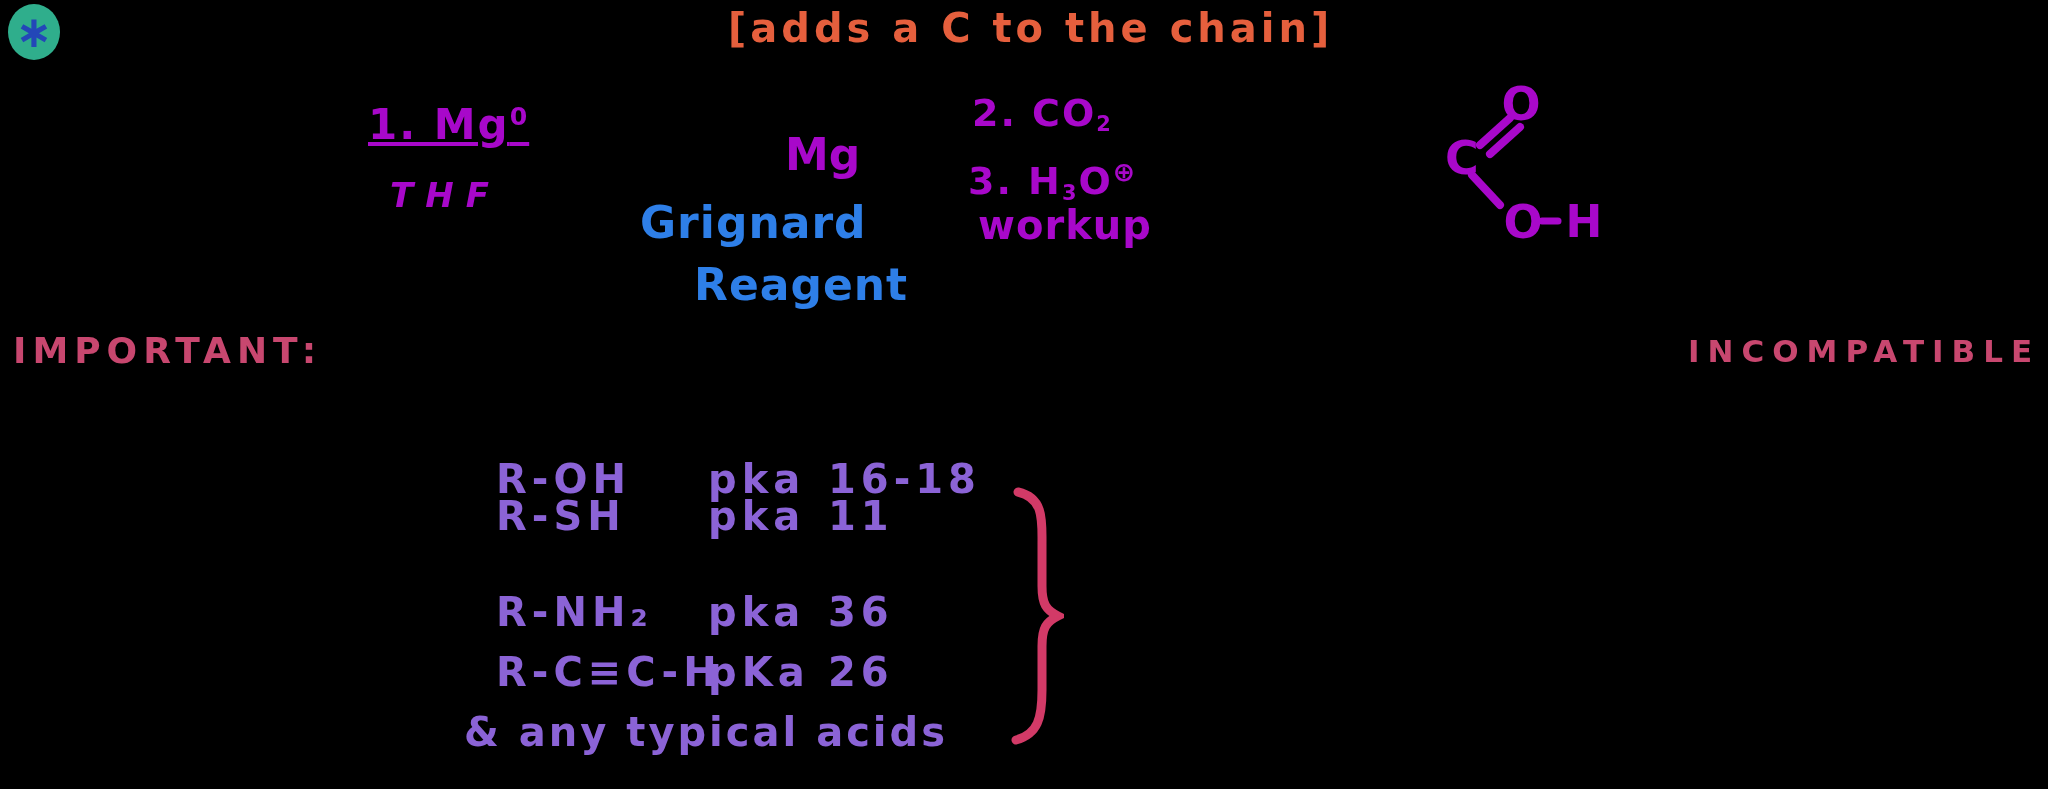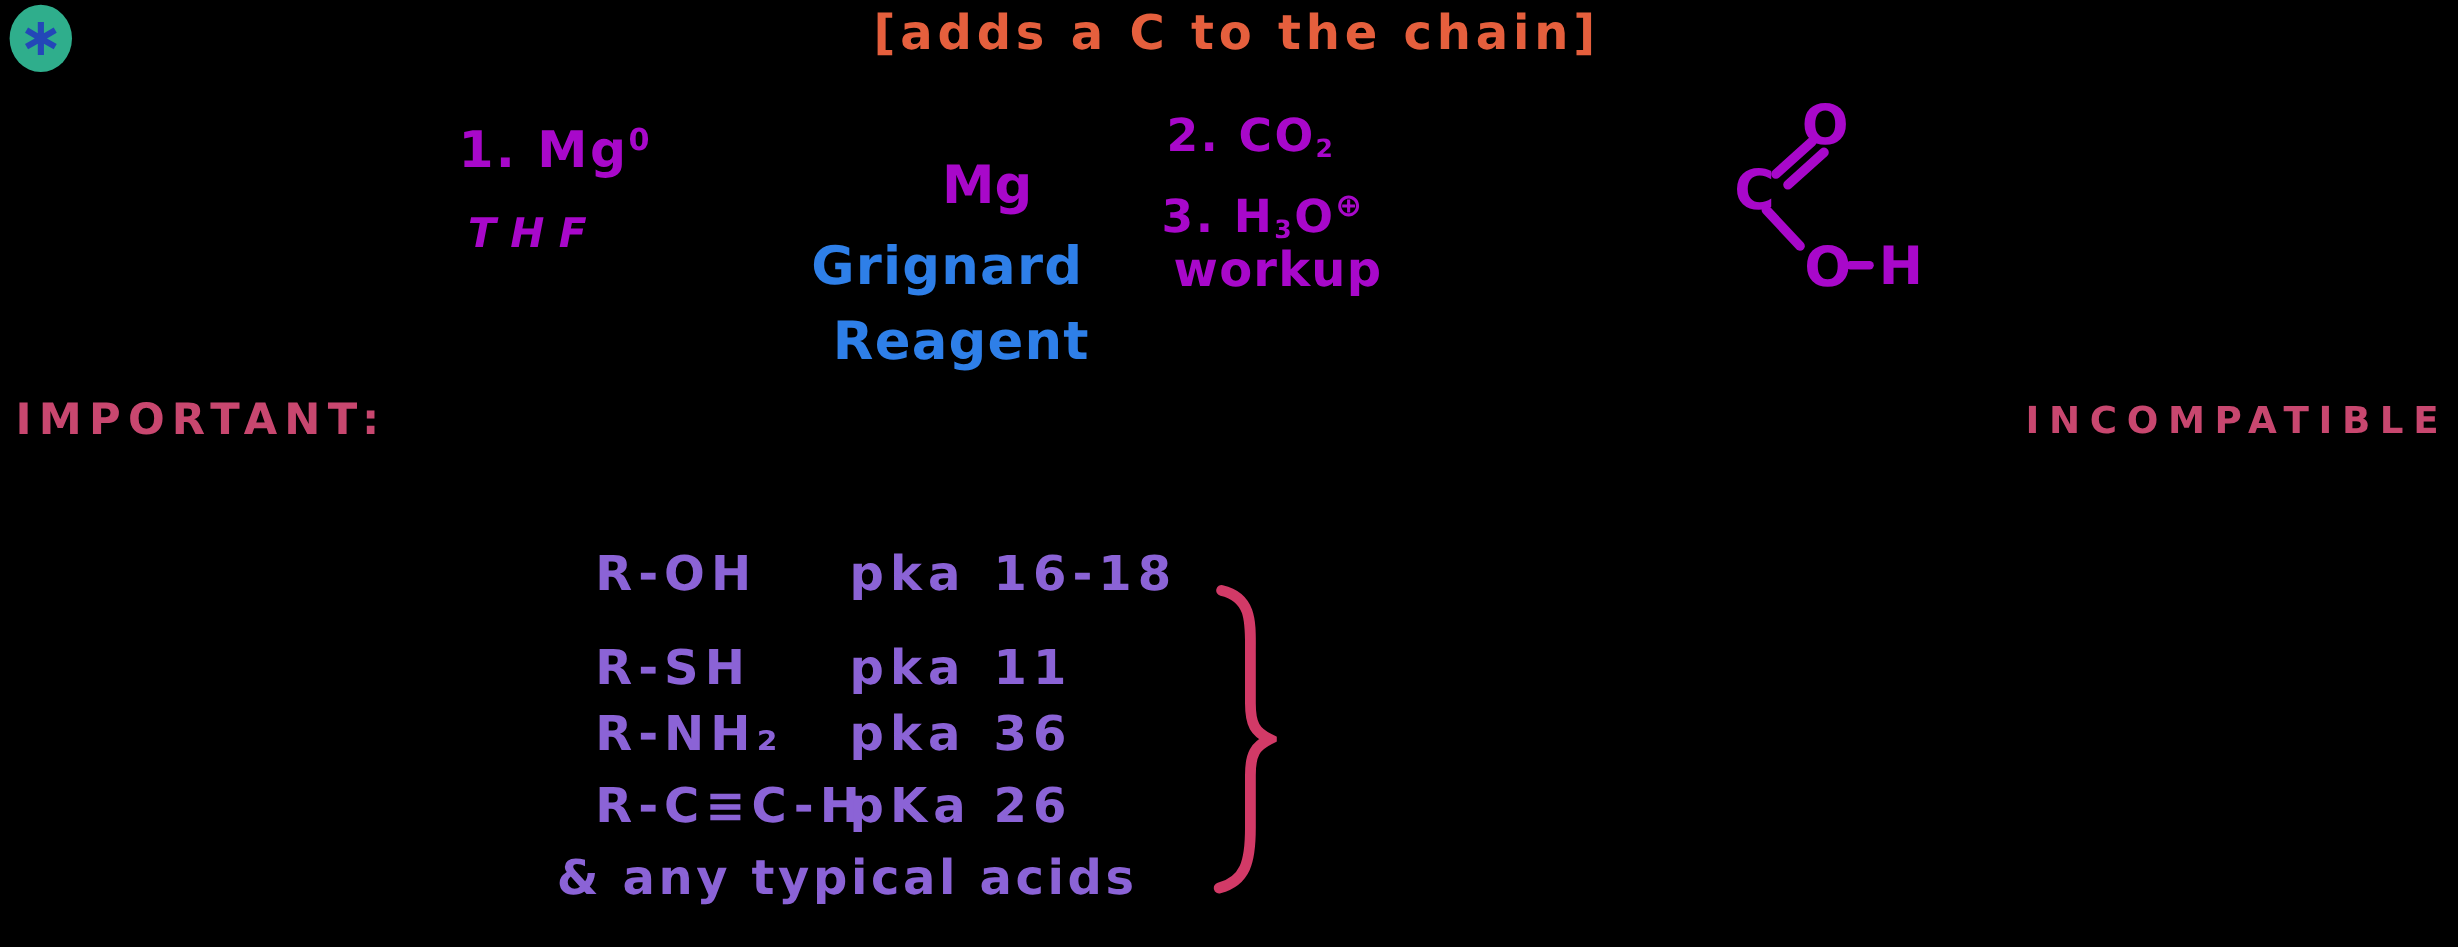--- a/index.html
+++ b/index.html
@@ -27,7 +27,7 @@
   
   .ink-purple { color: #a808ca; }
   .ink-blue   { color: #2e7fe8; }
-  .step1   { left: 382px; top: 104px; font-size: 42px; letter-spacing: 2px; }
+  .step1   { left: 368px; top: 104px; font-size: 42px; letter-spacing: 2px; text-decoration: underline; }
   .thf     { left: 390px; top: 178px; font-size: 34px; letter-spacing: 12px; font-style: italic; }
   .mgsym   { left: 785px; top: 133px; font-size: 44px; }
   .grig1   { left: 676px; top: 201px; font-size: 44px; letter-spacing: 1px; }

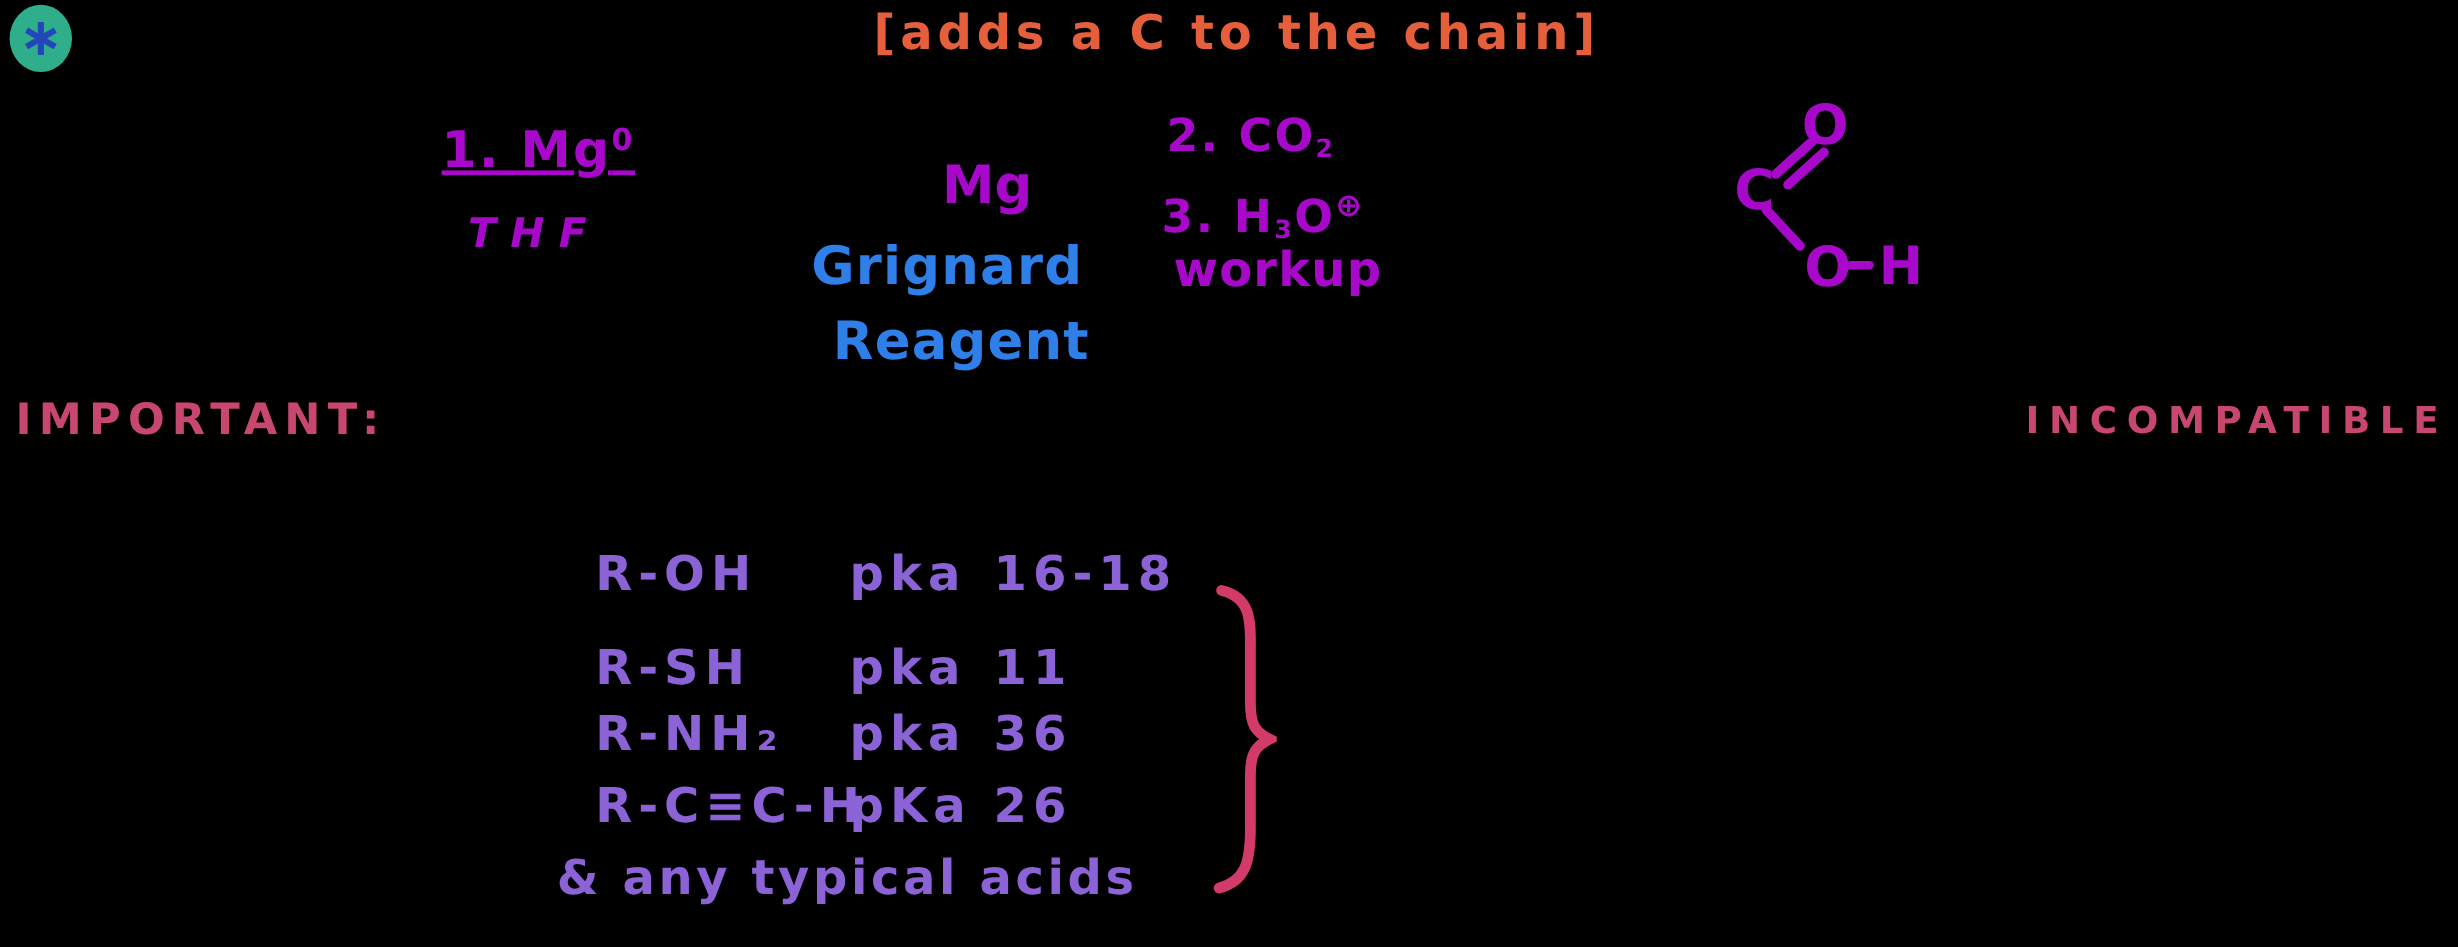--- a/index.html
+++ b/index.html
@@ -30,7 +30,7 @@
   .step1   { left: 368px; top: 104px; font-size: 42px; letter-spacing: 2px; text-decoration: underline; }
   .thf     { left: 390px; top: 178px; font-size: 34px; letter-spacing: 12px; font-style: italic; }
   .mgsym   { left: 785px; top: 133px; font-size: 44px; }
-  .grig1   { left: 676px; top: 201px; font-size: 44px; letter-spacing: 1px; }
+  .grig1   { left: 640px; top: 201px; font-size: 44px; letter-spacing: 1px; }
   .grig2   { left: 694px; top: 263px; font-size: 44px; letter-spacing: 1px; }
   .step2   { left: 972px; top: 94px;  font-size: 38px; letter-spacing: 2px; }
   .step3   { left: 968px; top: 159px; font-size: 38px; letter-spacing: 2px; }

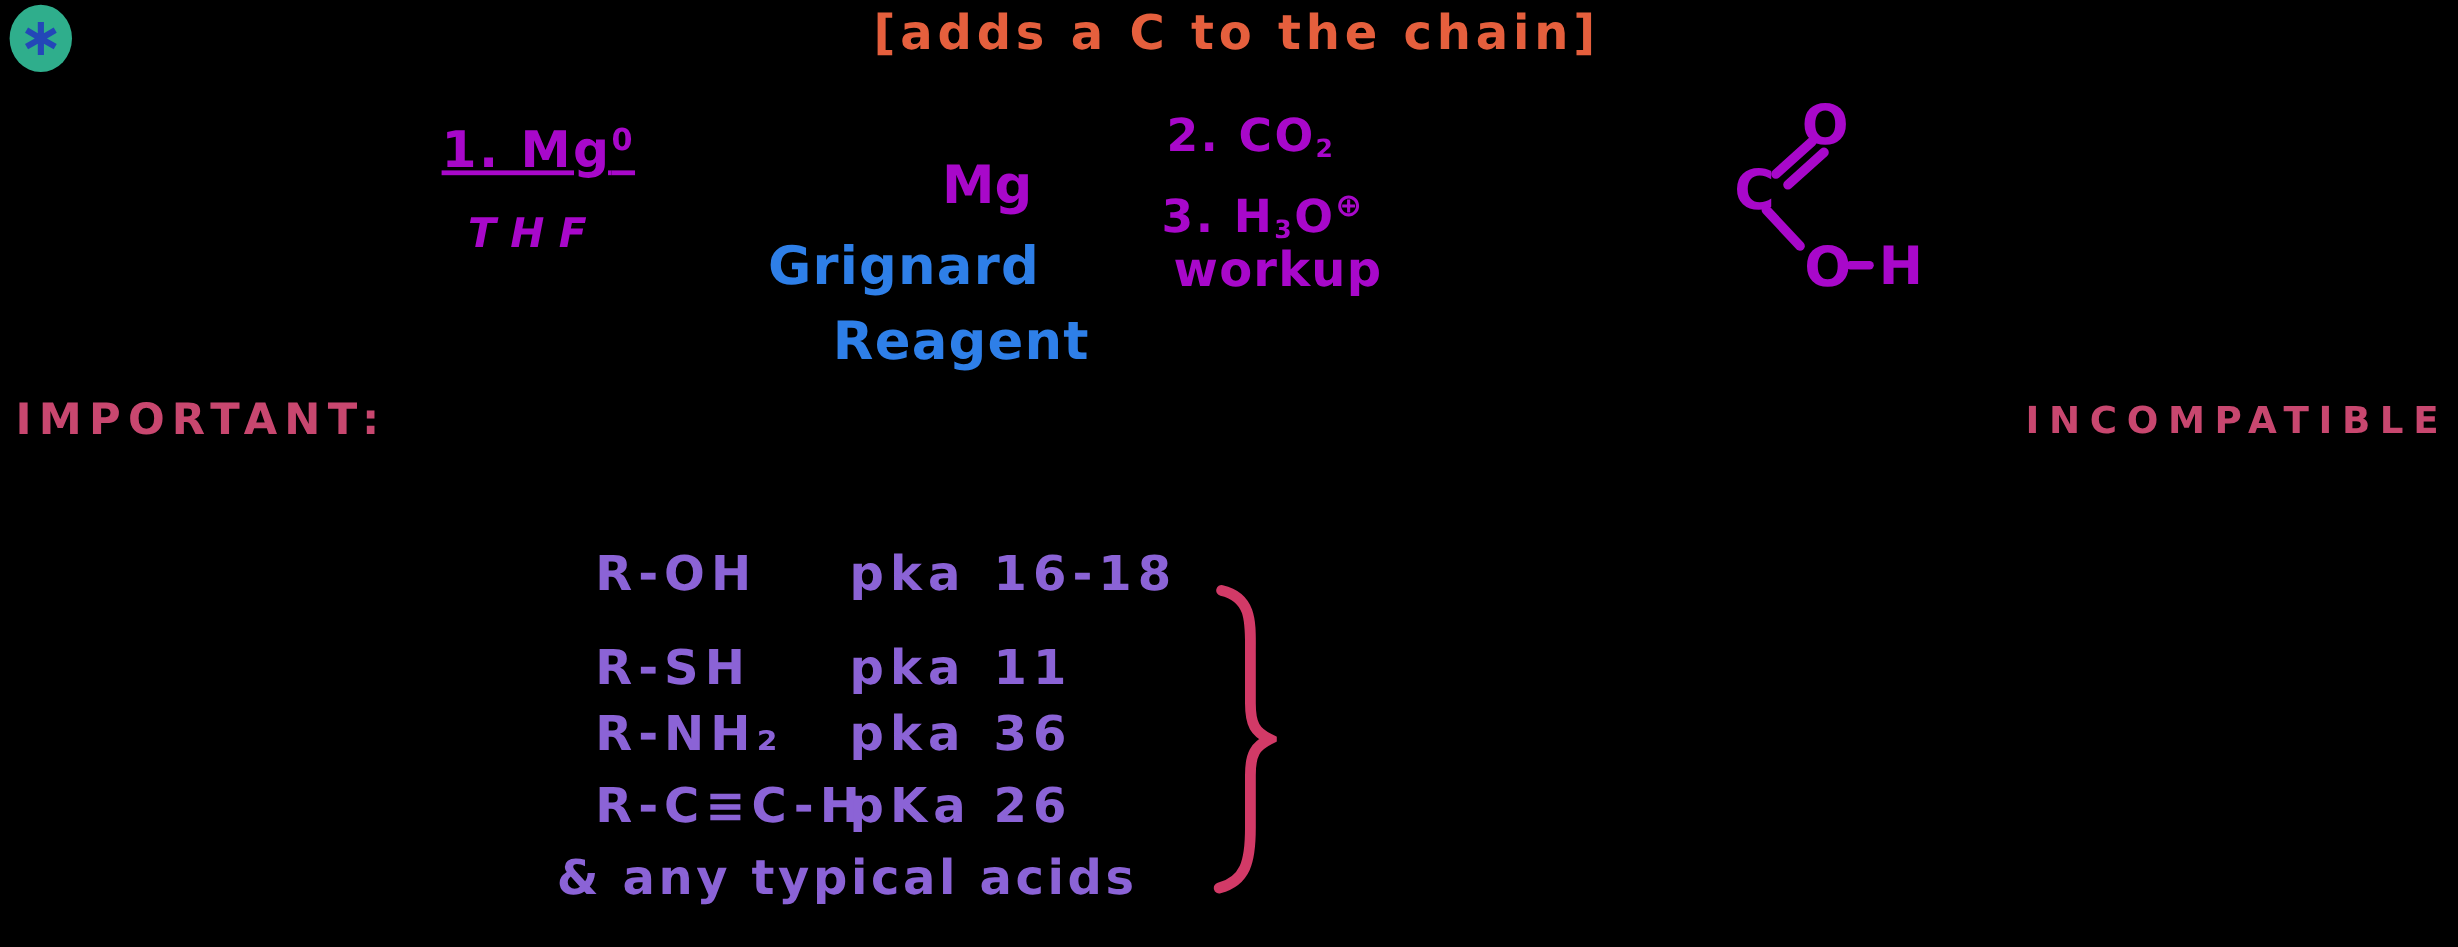--- a/index.html
+++ b/index.html
@@ -101,7 +101,7 @@
   <div class="abs pka-row" style="top:459px;">
     <span class="formula">R-OH</span><span class="pklabel">pka</span><span>16-18</span>
   </div>
-  <div class="abs pka-row" style="top:537px;">
+  <div class="abs pka-row" style="top:496px;">
     <span class="formula">R-SH</span><span class="pklabel">pka</span><span>11</span>
   </div>
   <div class="abs pka-row" style="top:592px;">

